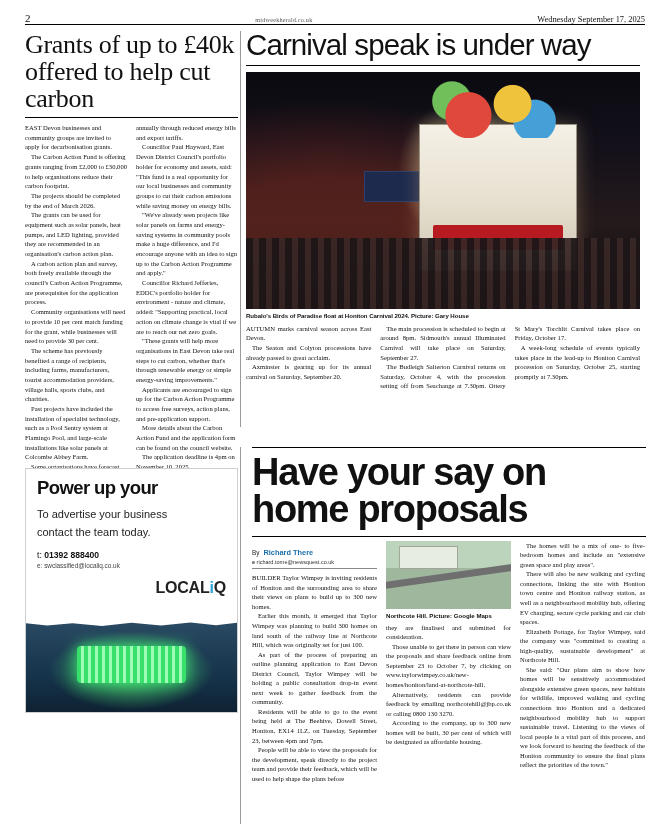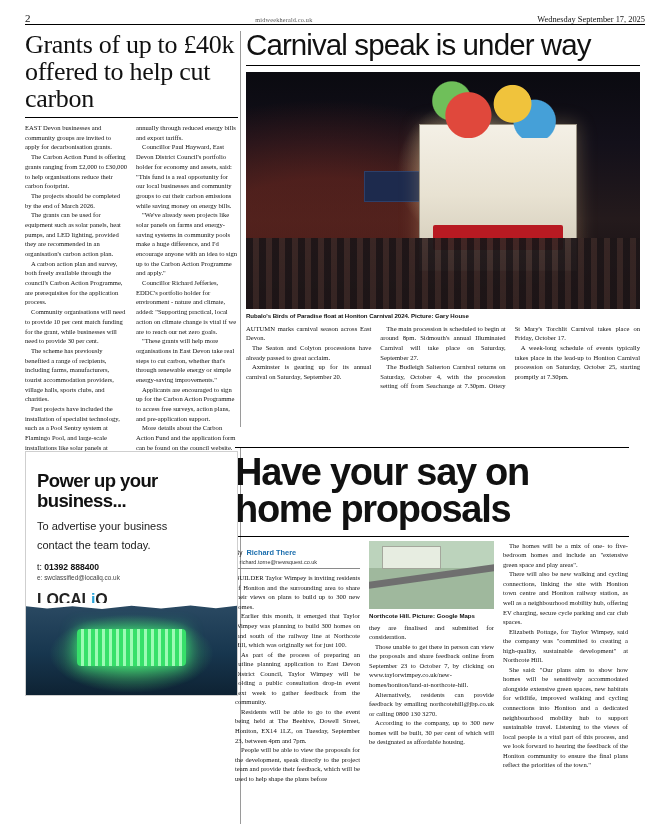--- a/index.html
+++ b/index.html
@@ -166,10 +166,10 @@
 
   
   .advert {
-    position: absolute; left: 0; top: 420px;
+    position: absolute; left: 0; top: 437px;
     width: 213px; height: 245px;
     border: 1px solid #cfcfcf; background: #fff;
-    padding: 19px 11px 0;
+    padding: 9px 11px 0;
   }
   .ad-head {
     font-family: "Liberation Sans", sans-serif;

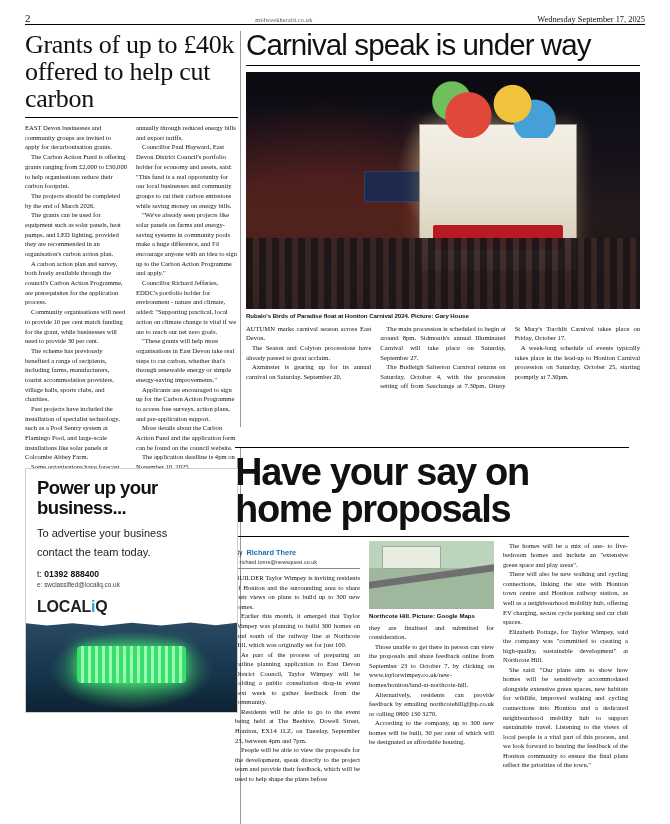--- a/index.html
+++ b/index.html
@@ -113,7 +113,7 @@
   .carnival-cols p.lead { text-indent: 0; }
 
   
-  .hys { position: absolute; left: 210px; top: 416px; width: 394px; }
+  .hys { position: absolute; left: 227px; top: 416px; width: 394px; }
   .hys-rule-top { border-bottom: 1px solid #000; margin-bottom: 6px; }
   .hl-hys {
     font-family: "Liberation Sans", sans-serif;

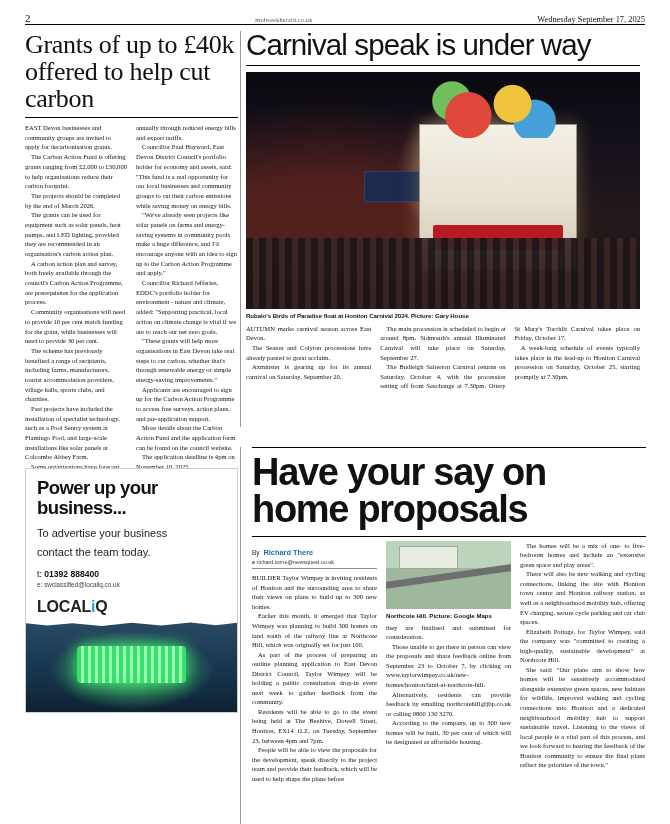--- a/index.html
+++ b/index.html
@@ -323,7 +323,6 @@
 
     <div class="advert">
       <div class="ad-head">Power up your</div>
-      <div class="ad-head">business...</div>
       <div class="ad-sub">To advertise your business</div>
       <div class="ad-sub" style="margin-top:4px">contact the team today.</div>
       <div class="ad-tel">

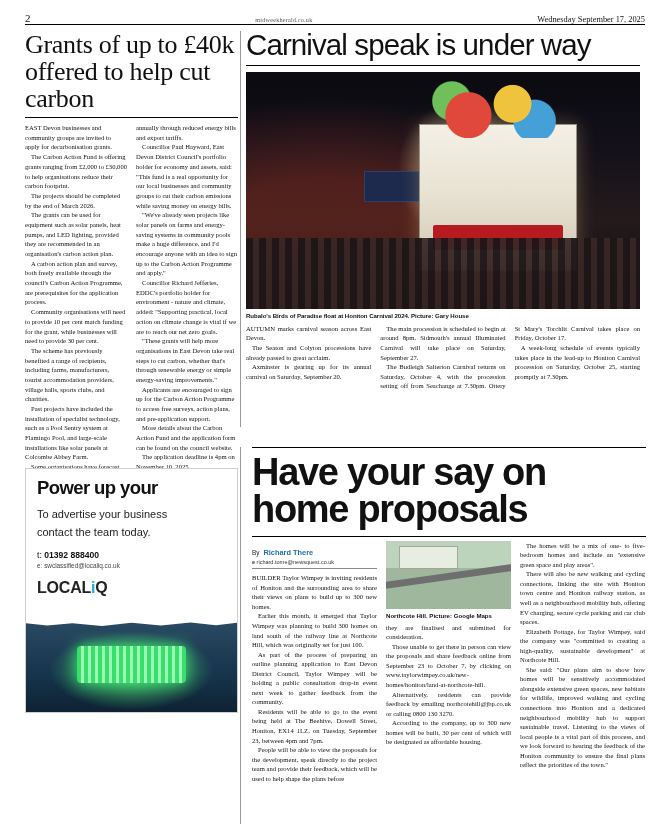--- a/index.html
+++ b/index.html
@@ -192,7 +192,7 @@
   .ad-logo {
     font-family: "Liberation Sans", sans-serif;
     font-weight: 700; font-size: 16px; letter-spacing: -.2px;
-    text-align: left; margin-top: 10px; color: #222;
+    text-align: right; margin-top: 10px; color: #222;
   }
   .ad-logo .q { color: #2aa3d8; }
   .ad-img {

